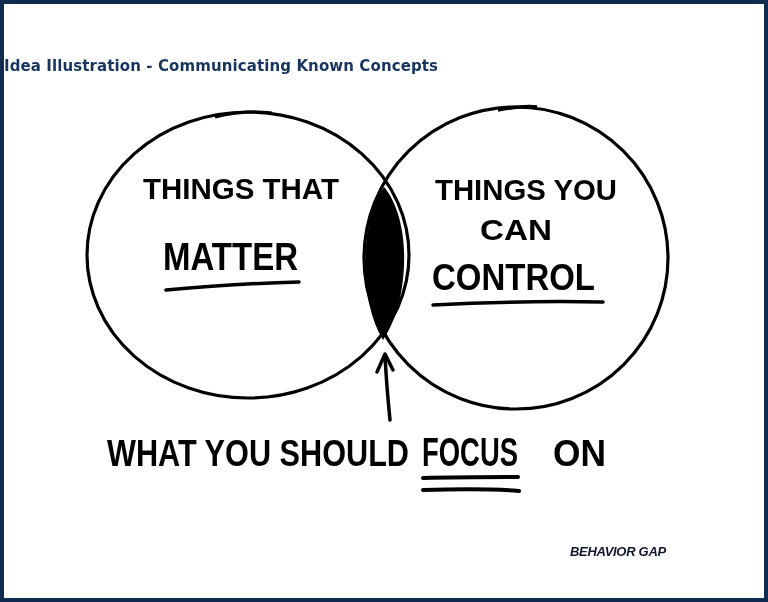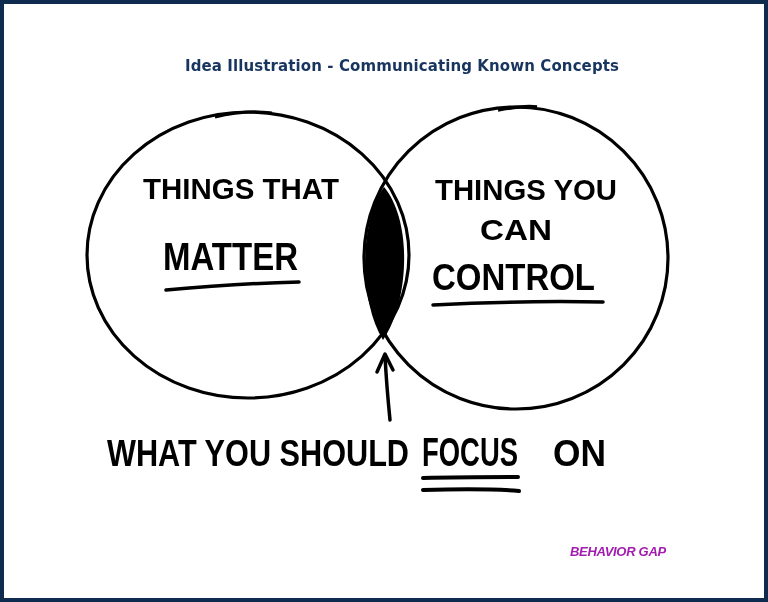--- a/index.html
+++ b/index.html
@@ -13,13 +13,12 @@
   }
   .title {
     position: absolute; left: 0; right: 0; top: 53px;
-    text-align: center;
+    text-align: left;
     font-family: "DejaVu Sans", sans-serif;
     font-weight: bold;
     font-size: 15px;
     color: #17355e;
     letter-spacing: 0.1px;
-    margin-left: 36px;
   }
   svg.diagram { position: absolute; left: -4px; top: -4px; }
   .hand {

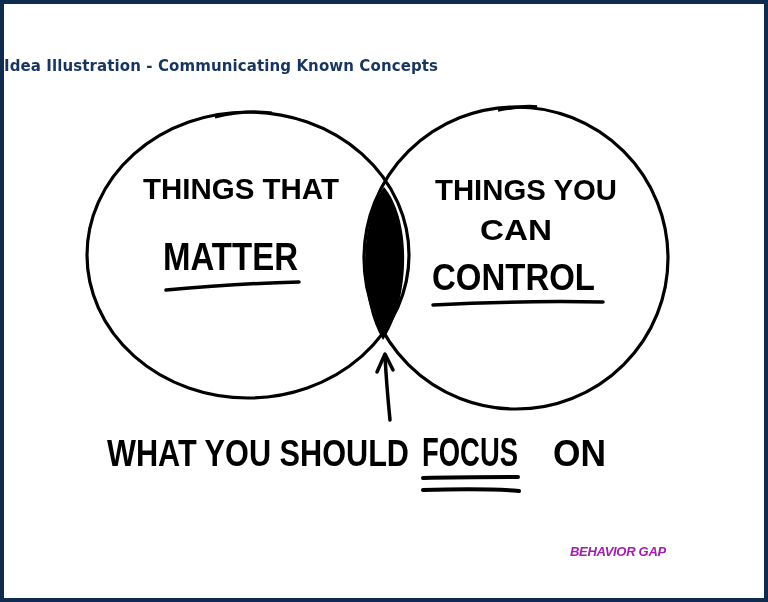--- a/index.html
+++ b/index.html
@@ -31,7 +31,7 @@
     font-family: "Liberation Sans Narrow", "Liberation Sans", sans-serif;
     font-weight: bold; font-style: italic;
     font-size: 13px; letter-spacing: -0.3px;
-    color: #a21caf;
+    color: #0f172a;
   }
   .source {
     position: absolute; right: 13px; top: 572px;

